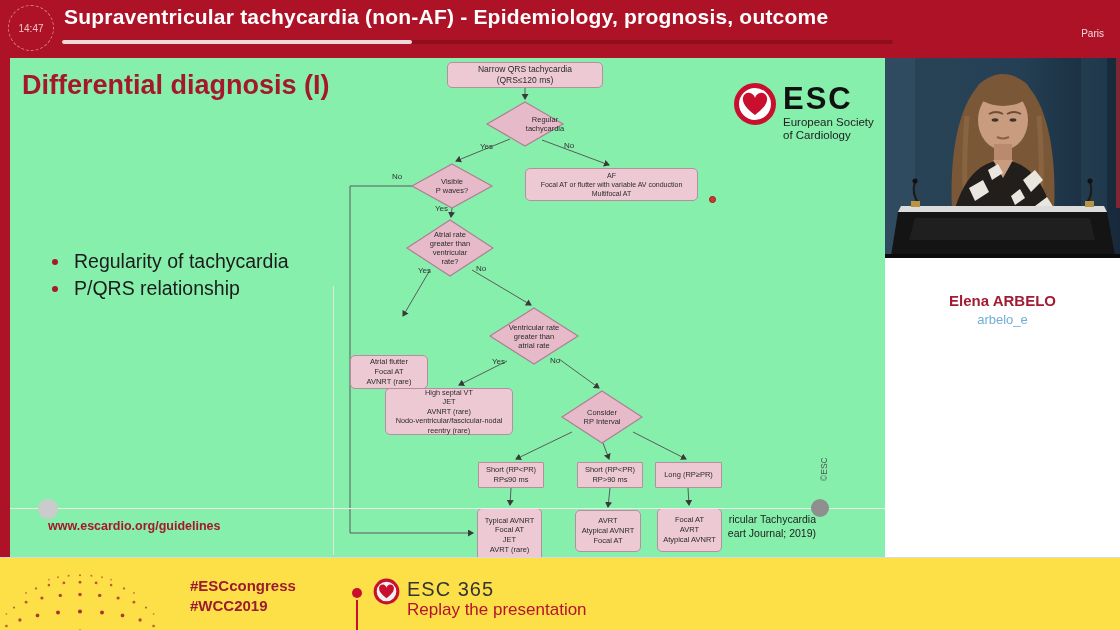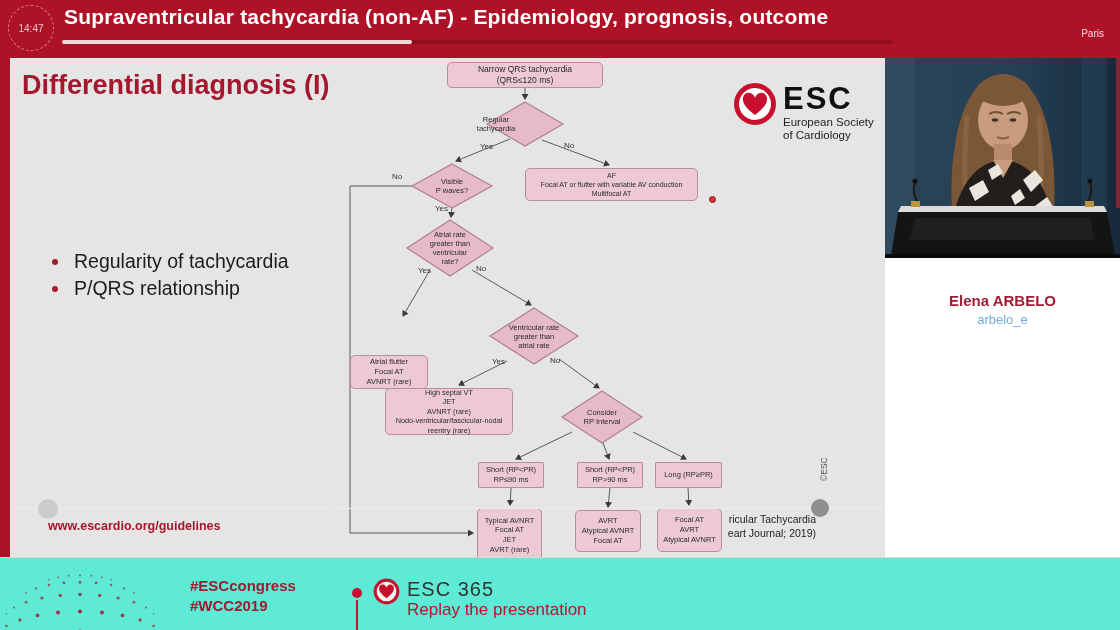--- a/index.html
+++ b/index.html
@@ -18,7 +18,7 @@
 
   
   .left-stripe { position:absolute; left:0; top:58px; width:10px; height:499px; background:#ae1227; }
-  .slide { position:absolute; left:10px; top:58px; width:875px; height:499px; background:#e5e5e5; overflow:hidden; }
+  .slide { position:absolute; left:10px; top:58px; width:875px; height:499px; background:#86efac; overflow:hidden; }
   .slide-title { position:absolute; left:12px; top:12px; color:#a5172d; font-size:27px; font-weight:bold; }
 
   .bullets { position:absolute; left:34px; top:190px; list-style:none; }

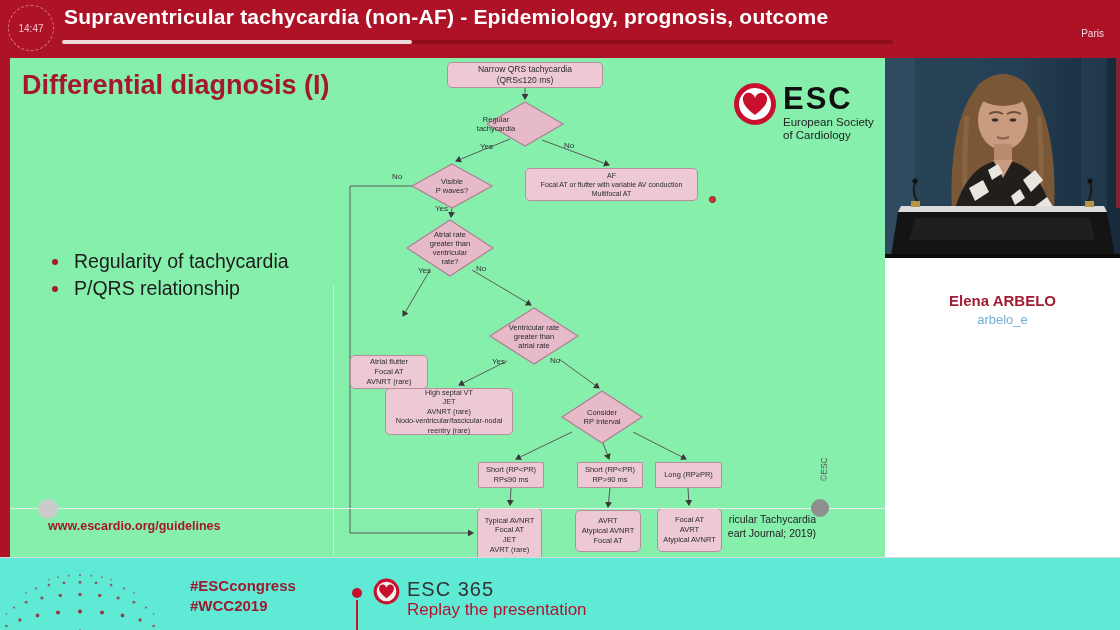--- a/index.html
+++ b/index.html
@@ -171,7 +171,7 @@
 AVRT
 Atypical AVNRT</div>
 
-  <div class="dtext" style="left:486px; top:66px;">Regular
+  <div class="dtext" style="left:535px; top:66px;">Regular
 tachycardia</div>
   <div class="dtext" style="left:442px; top:128px;">Visible
 P waves?</div>

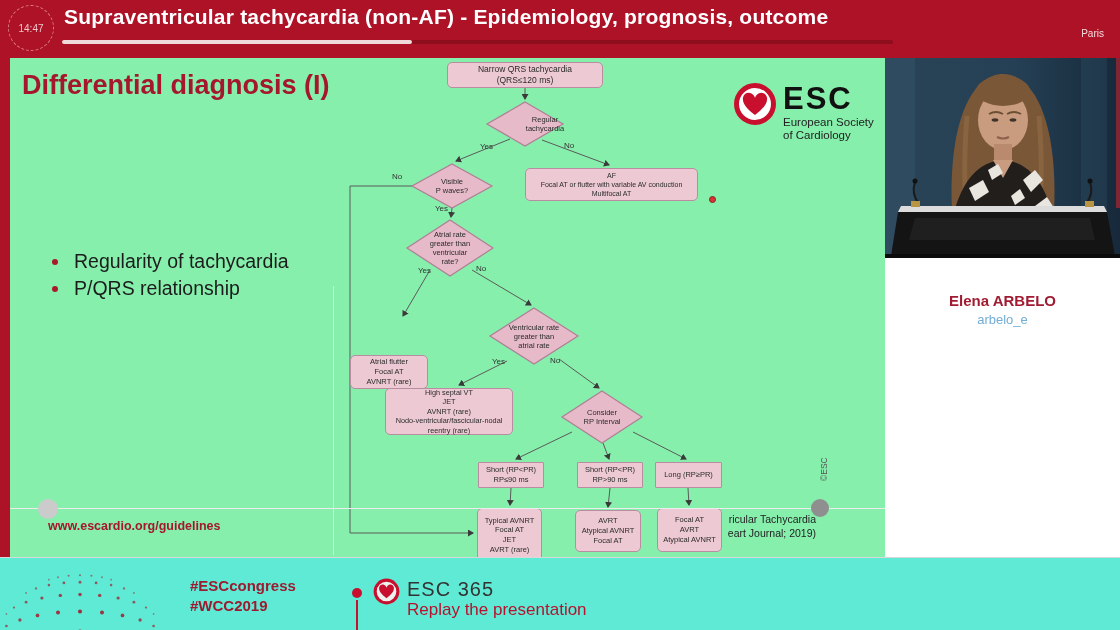--- a/index.html
+++ b/index.html
@@ -64,7 +64,7 @@
                     color:#72aed6; font-size:13px; }
 
   
-  .footer { position:absolute; left:0; top:557px; width:1120px; height:73px; background:#5eead4;
+  .footer { position:absolute; left:0; top:557px; width:1120px; height:73px; background:#fde047;
             border-top:1px solid #d9d9d9; }
   .globe { position:absolute; left:0; bottom:0; width:175px; height:72px; overflow:hidden; }
   .hashtags { position:absolute; left:190px; top:18px; color:#9c1b31; font-size:15px; font-weight:bold; line-height:20px; }

